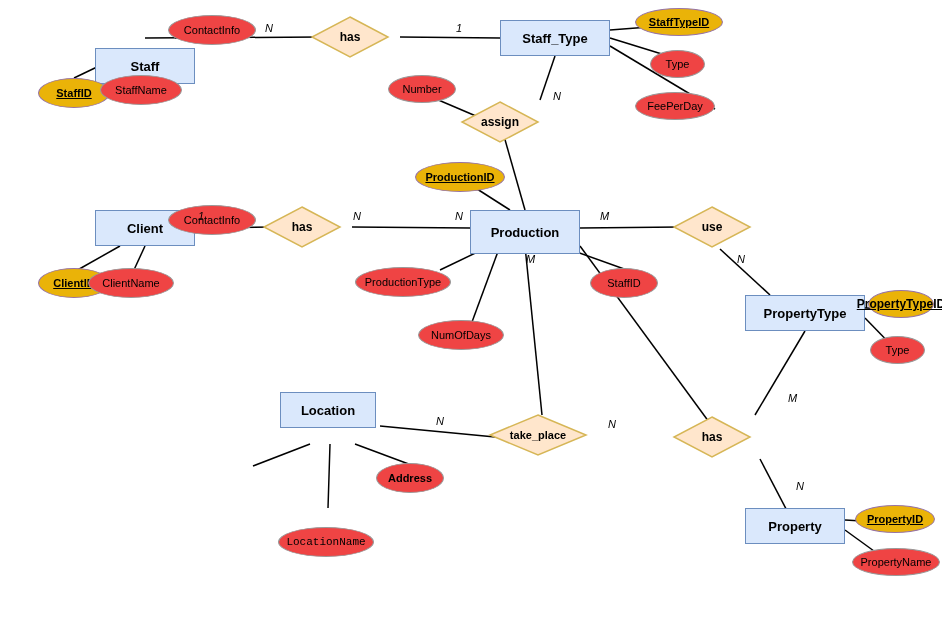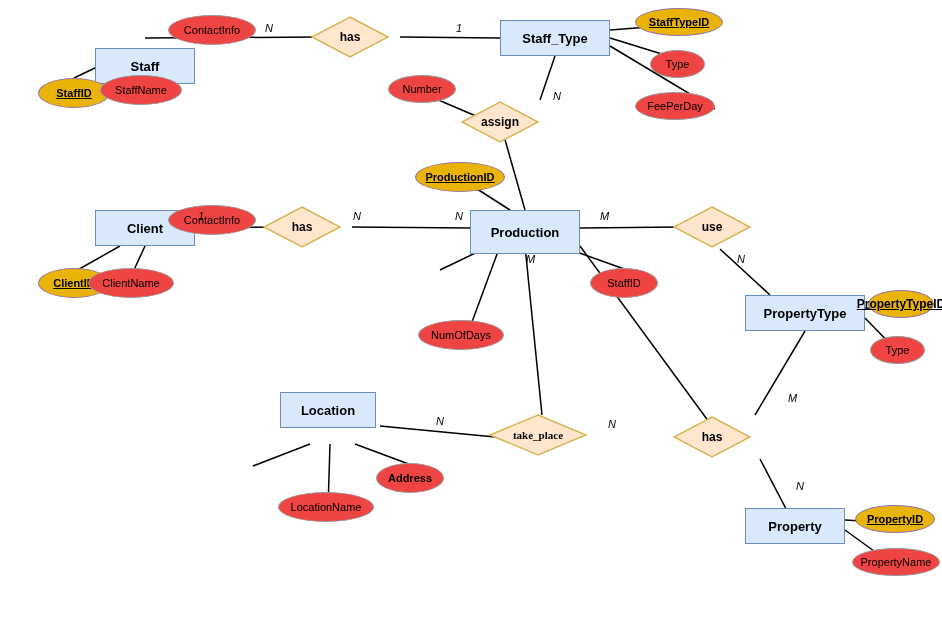--- a/index.html
+++ b/index.html
@@ -235,6 +235,7 @@
 
   <div class="ellipse pk" style="left:415px; top:162px; width:90px; height:30px;">ProductionID</div>
 
+  <div class="ellipse regular" style="left:355px; top:267px; width:96px; height:30px; font-size:11px;">ProductionType</div>
 
   <div class="ellipse regular" style="left:418px; top:320px; width:86px; height:30px;">NumOfDays</div>
 

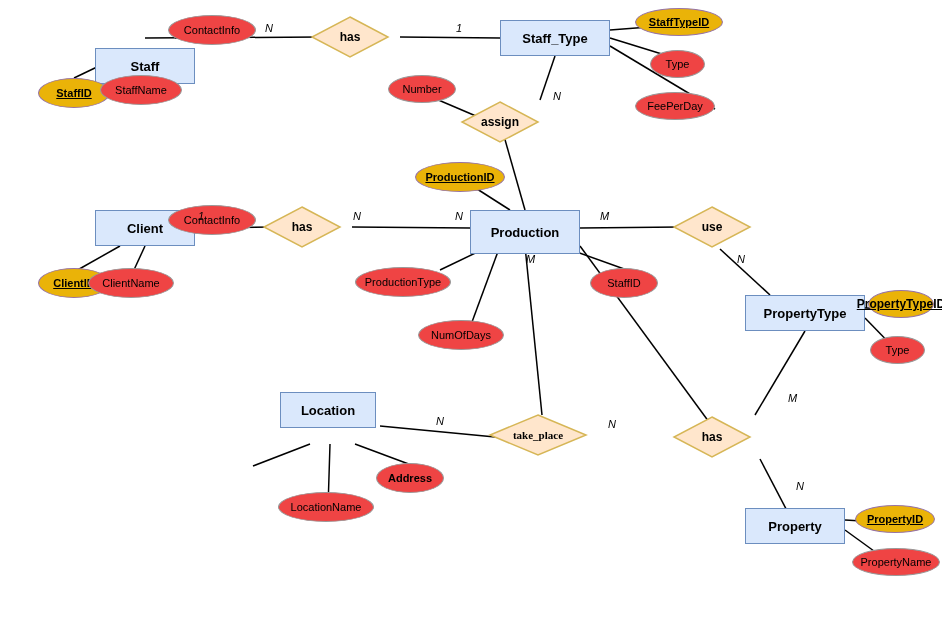--- a/index.html
+++ b/index.html
@@ -203,7 +203,7 @@
     <svg style="position:absolute;width:100px;height:44px;" viewBox="0 0 100 44">
       <polygon points="50,2 98,22 50,42 2,22" fill="#ffe6cc" stroke="#d6b656" stroke-width="1.5"></polygon>
     </svg>
-    <span style="font-size:11px;font-weight:bold;position:relative;z-index:1;font-family:Liberation Serif, serif;">take_place</span>
+    <span style="font-size:11px;font-weight:bold;position:relative;z-index:1;">take_place</span>
   </div>
 
   <div class="diamond" style="left:672px; top:415px;">

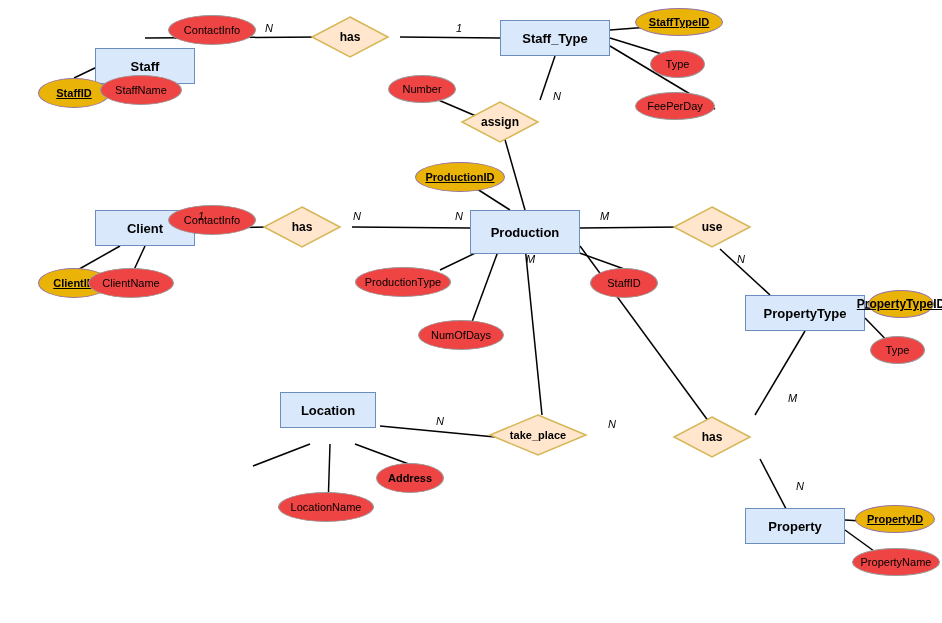--- a/index.html
+++ b/index.html
@@ -248,7 +248,7 @@
 
   <div class="ellipse regular" style="left:376px; top:463px; width:68px; height:30px;font-weight:bold;">Address</div>
 
-  <div class="ellipse regular" style="left:278px; top:492px; width:96px; height:30px;">LocationName</div>
+  <div class="ellipse regular" style="left:278px; top:527px; width:96px; height:30px;font-family:Liberation Mono, monospace;">LocationName</div>
 
   <div class="ellipse pk" style="left:855px; top:505px; width:80px; height:28px;">PropertyID</div>
 

